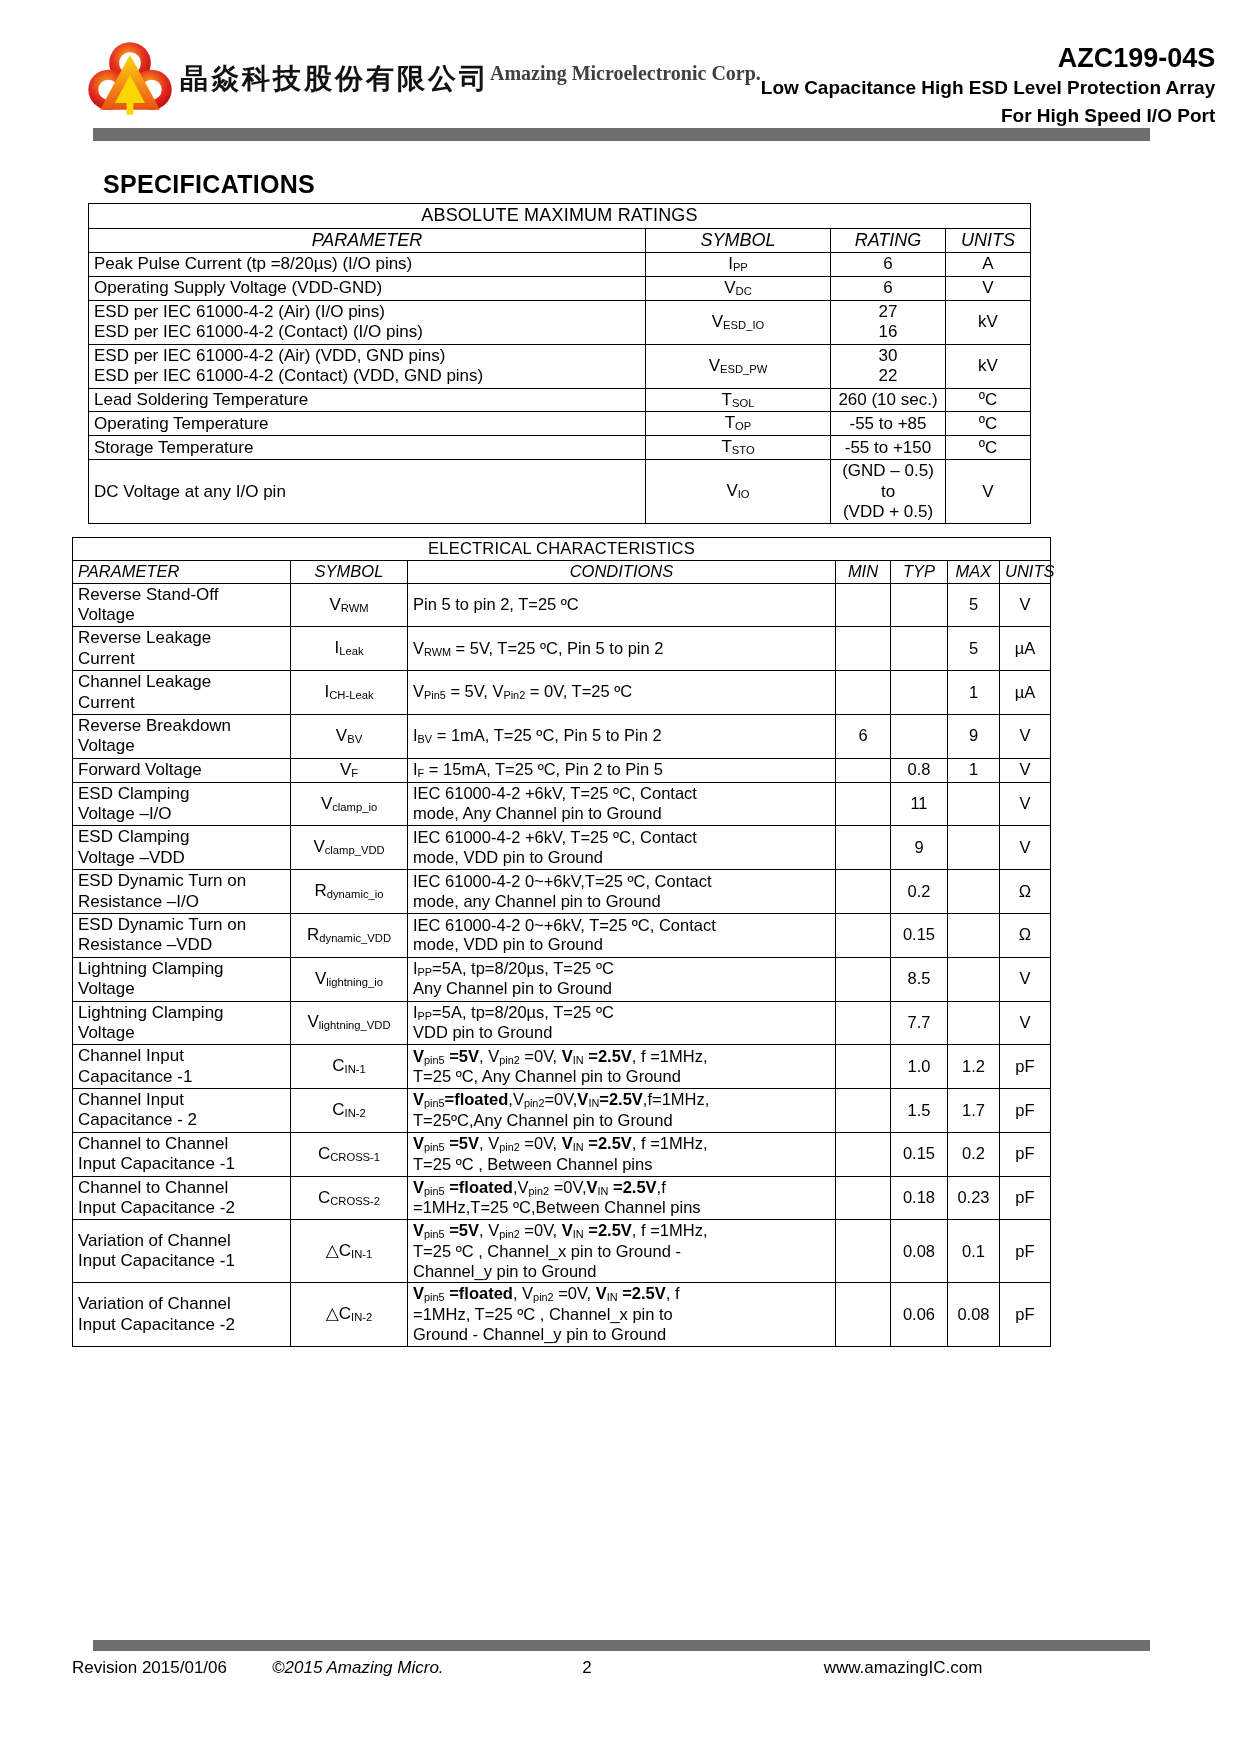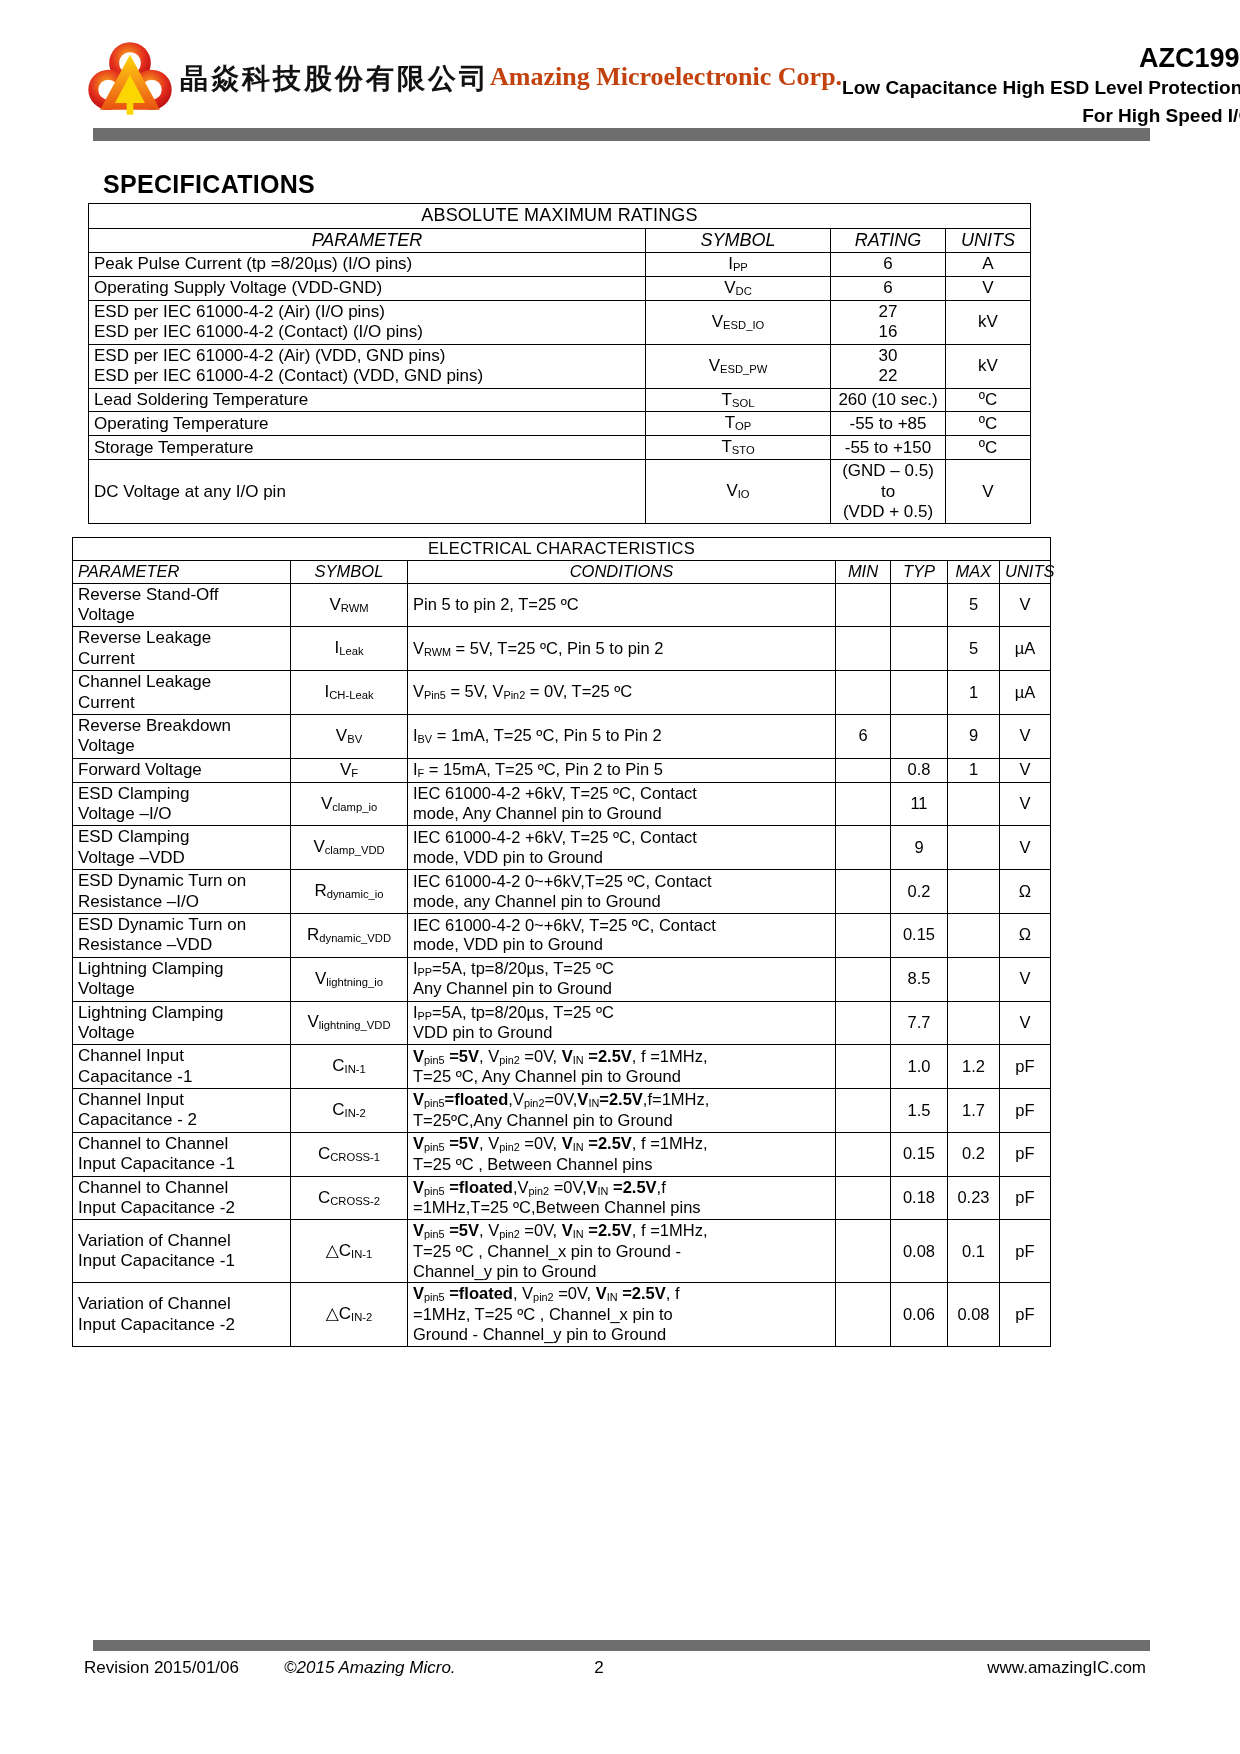--- a/index.html
+++ b/index.html
@@ -28,7 +28,7 @@
   }
   .logo-en {
     font-family:"Liberation Serif", serif;
-    font-size:26px; font-weight:700; color:#c2410c;
+    font-size:20px; font-weight:700; color:#404040;
     line-height:1.15; white-space:nowrap; margin-top:1px;
   }
   .title-block { text-align:right; padding-top:4px; }

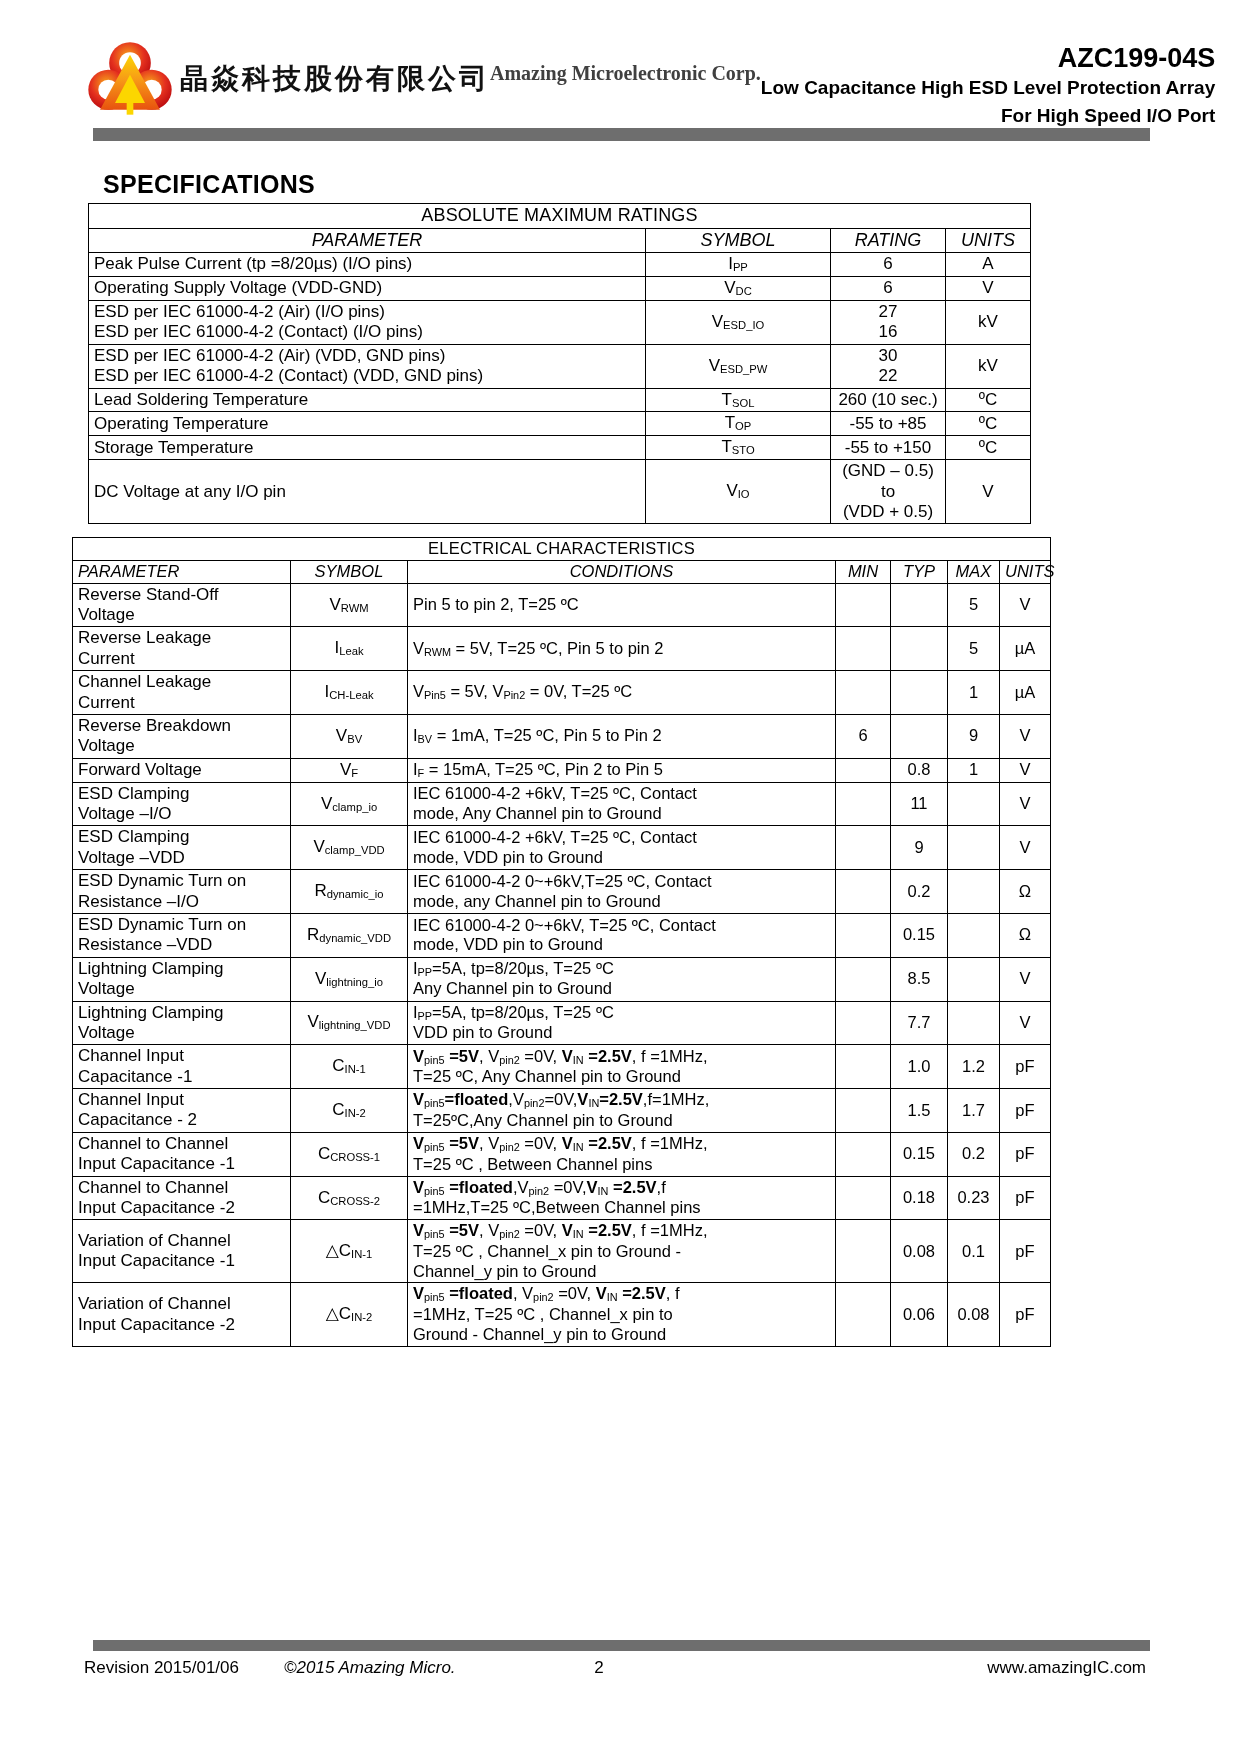--- a/index.html
+++ b/index.html
@@ -92,7 +92,7 @@
     content:""; position:absolute; left:0; top:0; width:5px; height:11px; background:#ffffff;
   }
   .footer {
-    position:absolute; left:84px; top:1658px; width:1062px;
+    position:absolute; left:72px; top:1658px; width:1062px;
     font-size:17px; display:flex; align-items:baseline;
   }
   .f-rev { width:200px; }

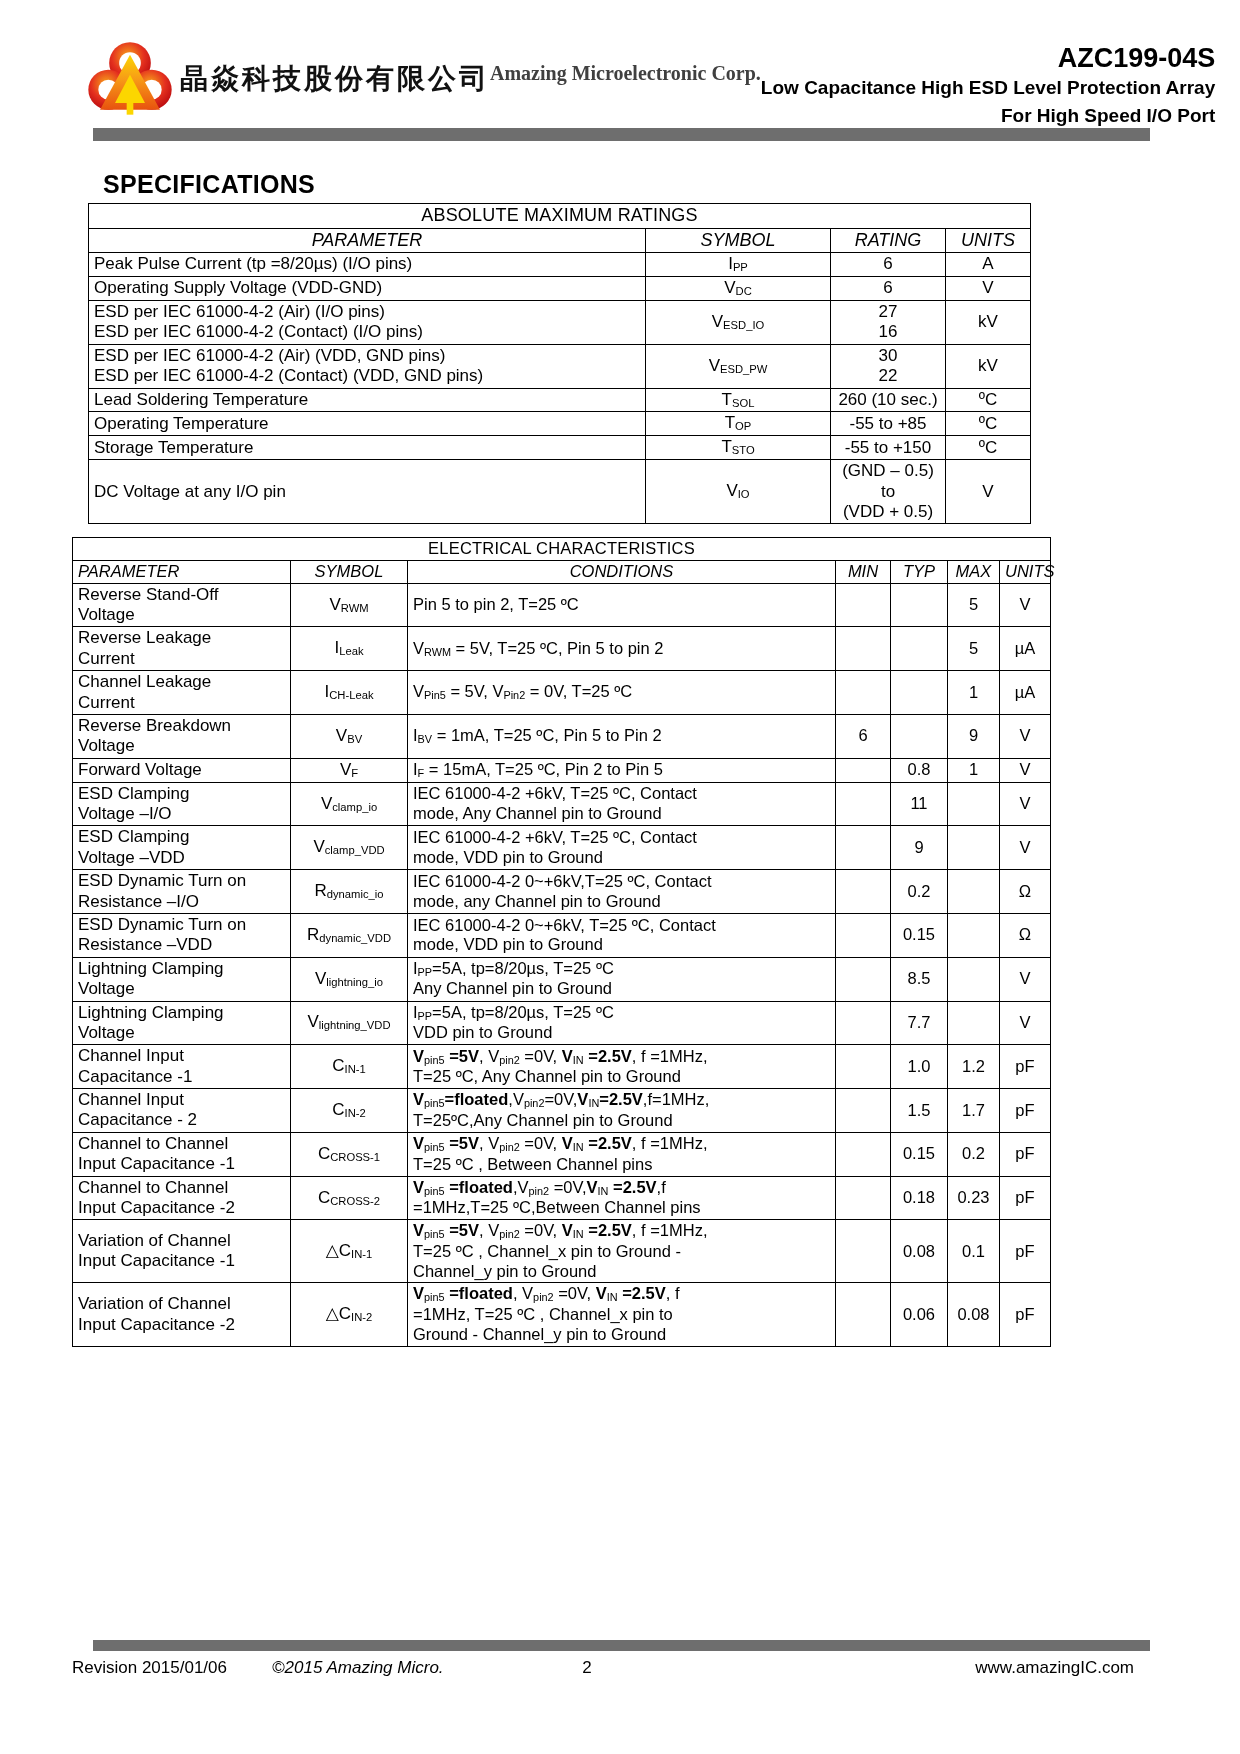--- a/index.html
+++ b/index.html
@@ -98,7 +98,7 @@
   .f-rev { width:200px; }
   .f-copy { font-style:italic; width:230px; }
   .f-page { width:170px; text-align:center; }
-  .f-url { flex:1; text-align:right; }
+  .f-url { flex:1; text-align:center; }
 </style>
 </head>
 <body>

